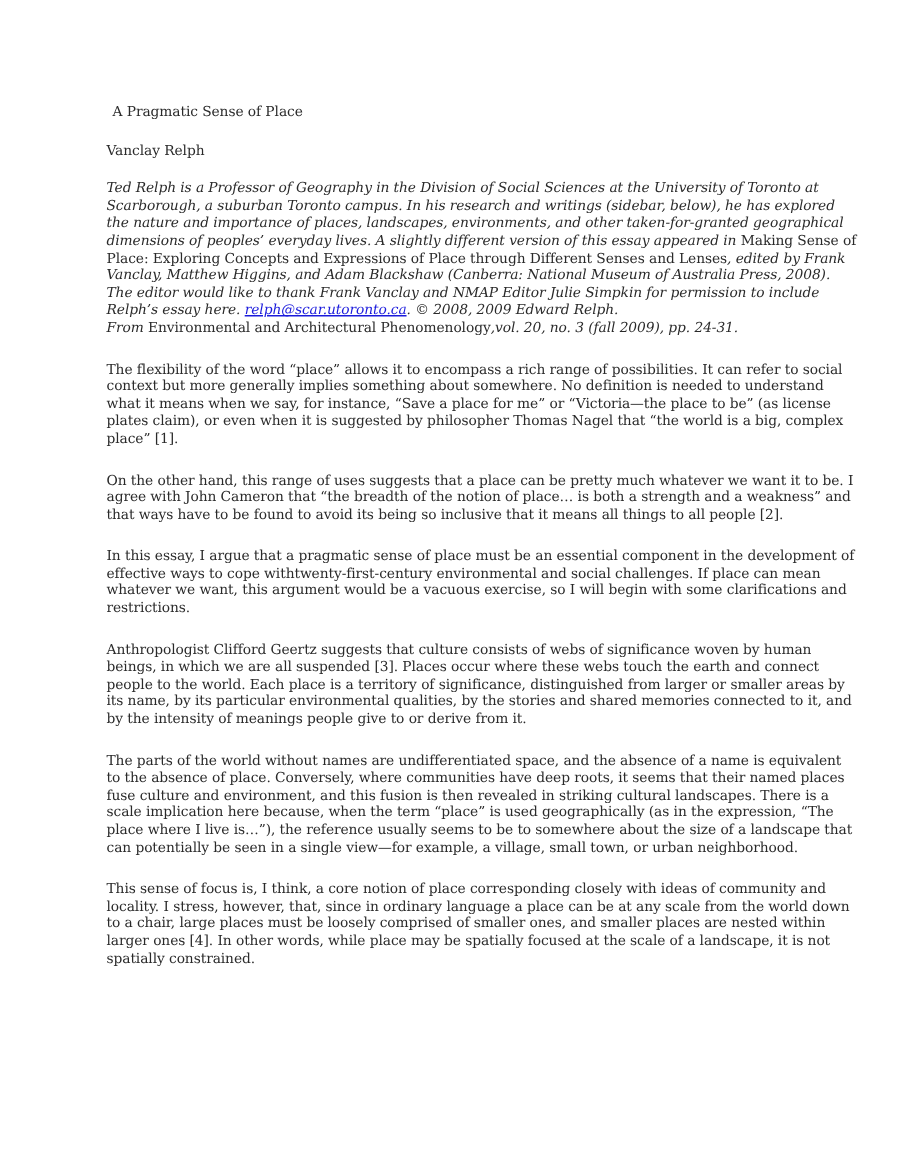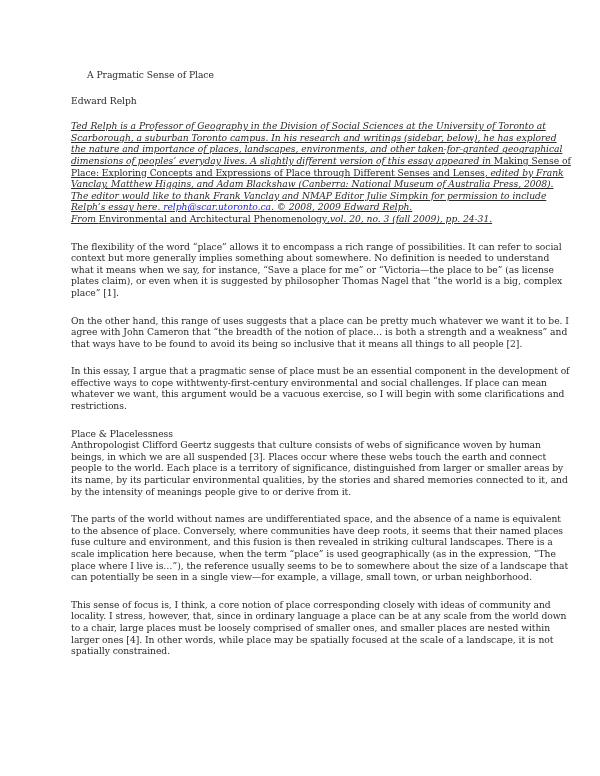--- a/index.html
+++ b/index.html
@@ -12,7 +12,7 @@
       color: #2a2a2a;
       letter-spacing: -0.05px;
     }
-    .title { margin: 0 0 14px 16px; }
+    .title { margin: 0 0 14px 4px; }
     .author { margin: 0 0 14px 0; }
     .intro { margin: 0 0 15px 0; font-style: italic; text-decoration: underline; }
     .intro .roman { font-style: normal; }

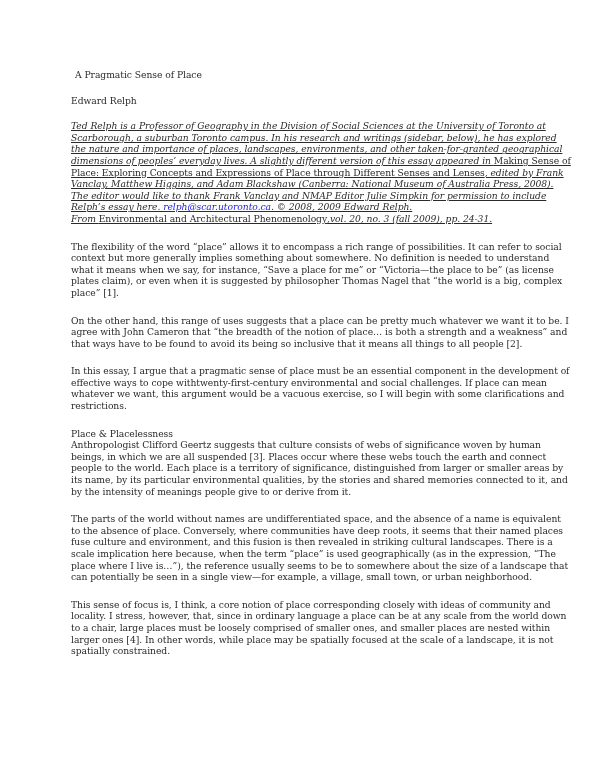--- a/index.html
+++ b/index.html
@@ -25,7 +25,7 @@
 
 <div class="page">
   <div class="title">A Pragmatic Sense of Place</div>
-  <div class="author">Edward Relph</div>
+  <div class="author">Vanclay Relph</div>
 
   <div class="intro">
     <span>Ted Relph is a Professor of Geography in the Division of Social Sciences at the University of Toronto at Scarborough, a suburban Toronto campus. In his research and writings (sidebar, below), he has explored the nature and importance of places, landscapes, environments, and other taken-for-granted geographical dimensions of peoples’ everyday lives. A slightly different version of this essay  appeared in </span><span class="roman">Making Sense of Place: Exploring Concepts and Expressions of Place through Different Senses and Lenses</span><span>, edited by Frank Vanclay, Matthew Higgins, and Adam Blackshaw (Canberra: National Museum of Australia Press, 2008). The editor would like to thank Frank Vanclay and NMAP Editor Julie Simpkin for permission to include Relph’s essay here. </span><a href="#">relph@scar.utoronto.ca</a><span>. © 2008, 2009 Edward Relph.</span><br><span>From </span><span class="roman">Environmental and Architectural Phenomenology</span><span>,vol. 20, no. 3 (fall 2009), pp. 24-31.</span>

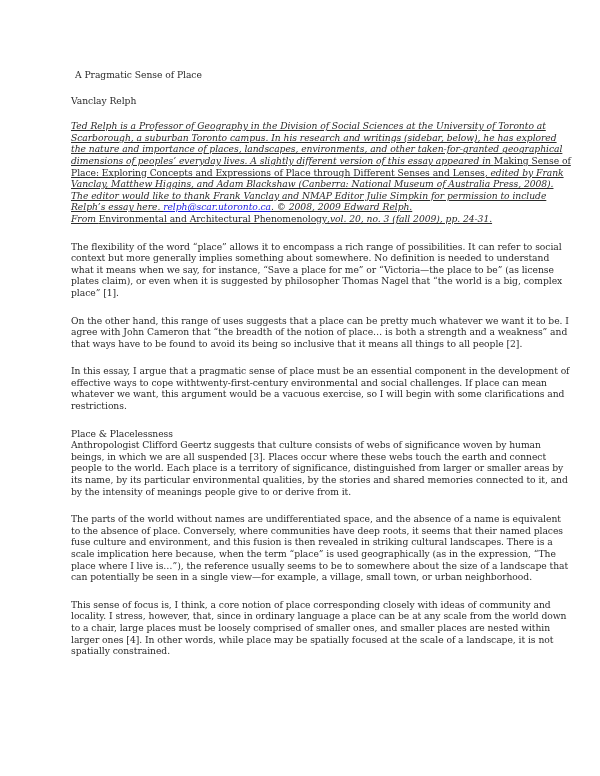--- a/index.html
+++ b/index.html
@@ -14,7 +14,7 @@
     }
     .title { margin: 0 0 14px 4px; }
     .author { margin: 0 0 14px 0; }
-    .intro { margin: 0 0 15px 0; font-style: italic; text-decoration: underline; }
+    .intro { margin: 0 0 15px 0; font-style: italic; }
     .intro .roman { font-style: normal; }
     .intro a { color: #1a1adc; text-decoration: underline; }
     p { margin: 16px 0 12px 0; }

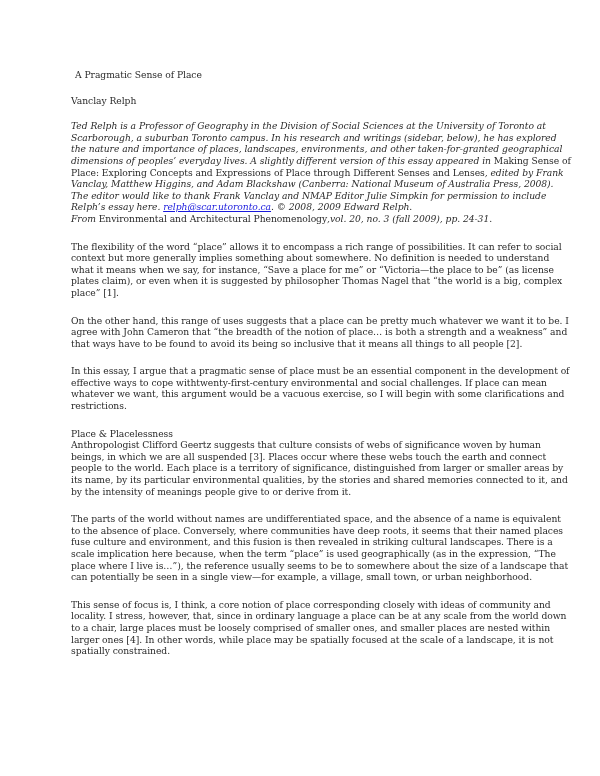--- a/index.html
+++ b/index.html
@@ -36,7 +36,6 @@
   <p>In this essay, I argue that a pragmatic sense of place must be an essential component in the development of effective ways to cope withtwenty-first-century environmental and social challenges. If place can mean whatever we want, this argument would be a vacuous exercise, so I will begin with some clarifications and restrictions.</p>
 
   <p>
-    <span class="heading">Place &amp; Placelessness</span>
     <span>Anthropologist Clifford Geertz suggests that culture consists of webs of significance woven by human beings, in which we are all suspended [3]. Places occur where these webs touch the earth and connect people to the world. Each place is a territory of significance, distinguished from larger or smaller areas by its name, by its particular environmental qualities, by the stories and shared memories connected to it, and by the intensity of meanings people give to or derive from it.</span>
   </p>
   <p>The parts of the world without names are undifferentiated space, and the absence of a name is equivalent to the absence of place. Conversely, where communities have deep roots, it seems that their named places fuse culture and environment, and this fusion is then revealed in striking cultural landscapes. There is a scale implication here because, when the term “place” is used geographically (as in the expression, “The place where I live is…”), the reference usually seems to be to somewhere about the size of a landscape that can potentially be seen in a single view—for example, a village, small town, or urban neighborhood.</p>

